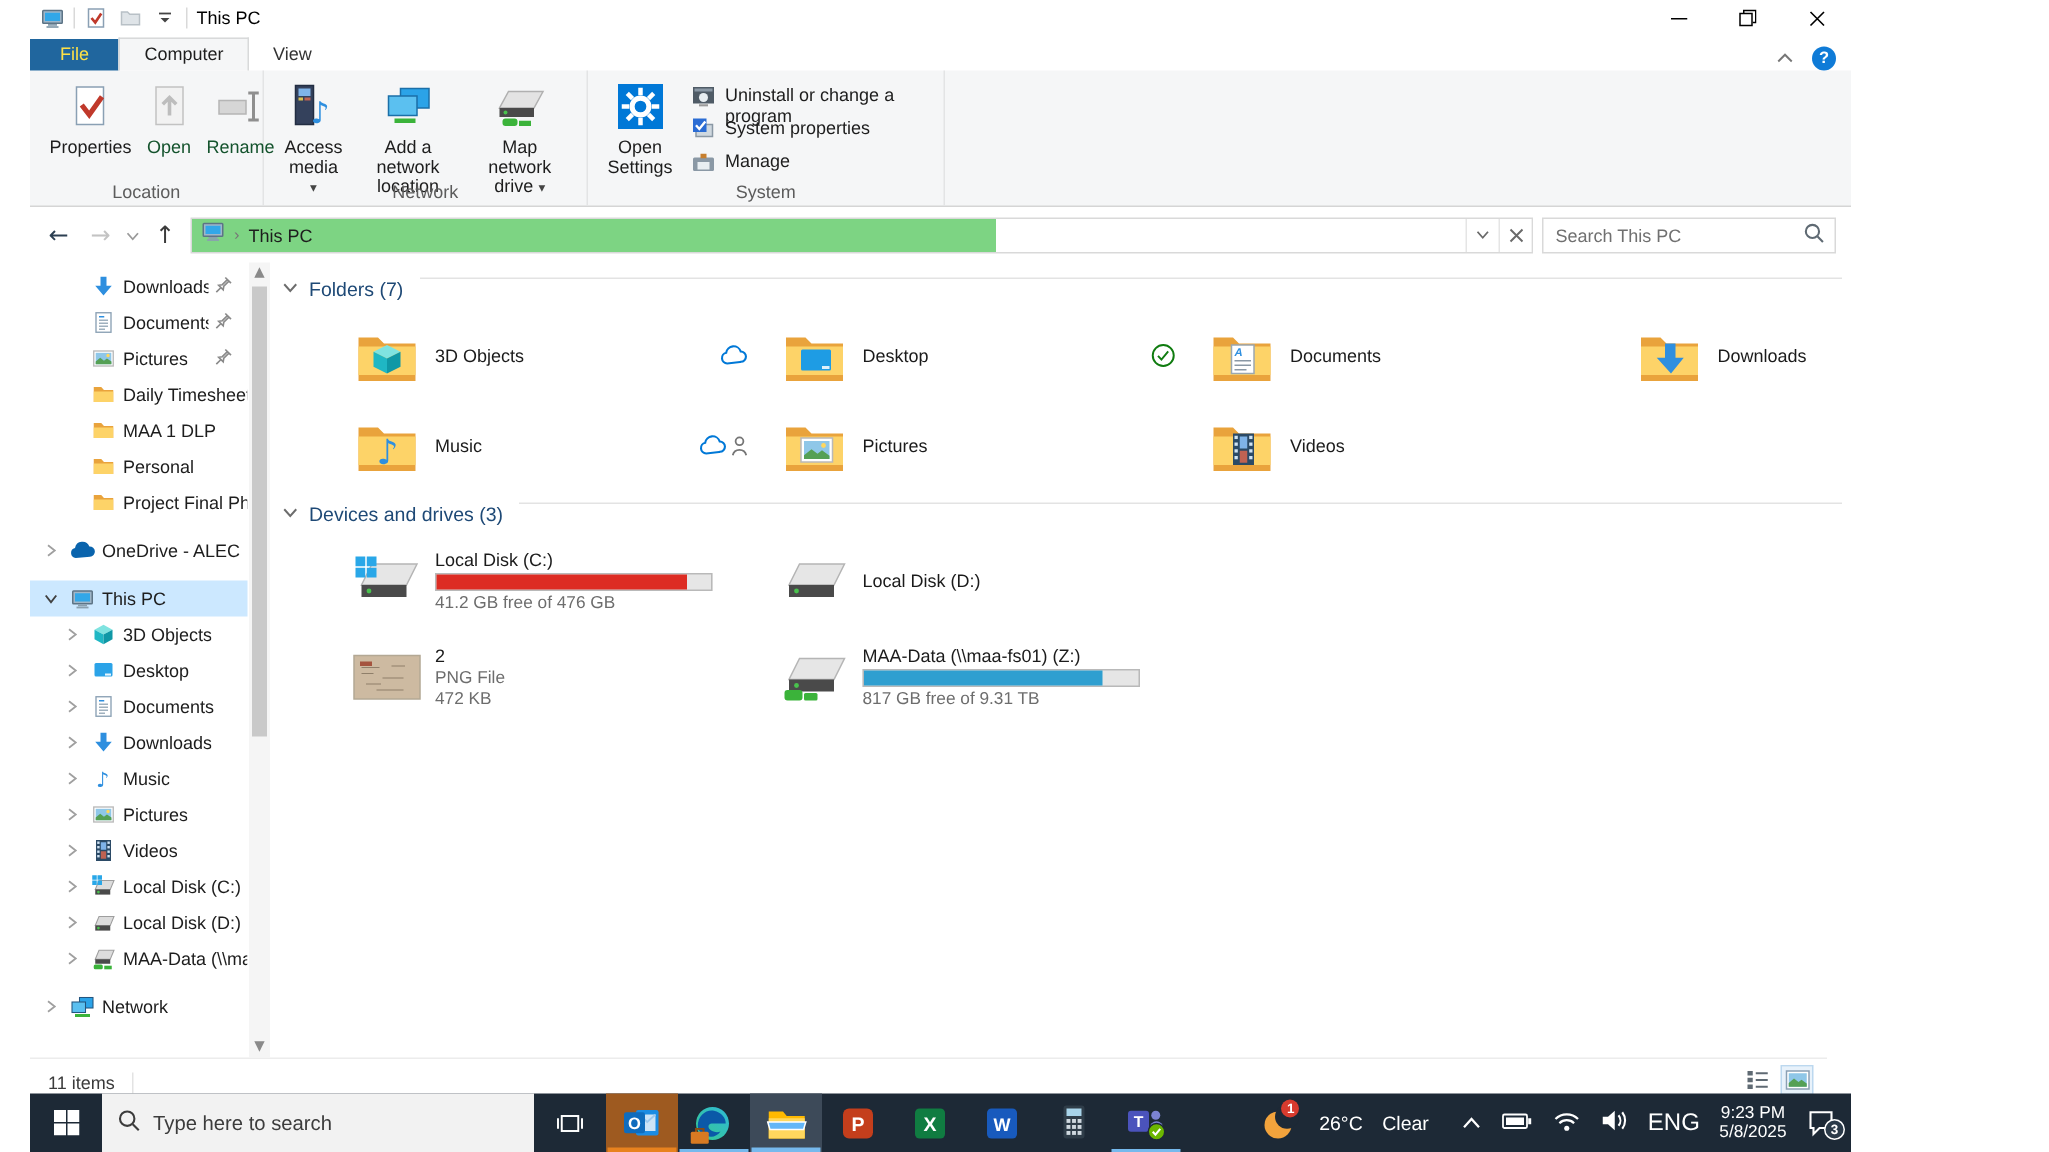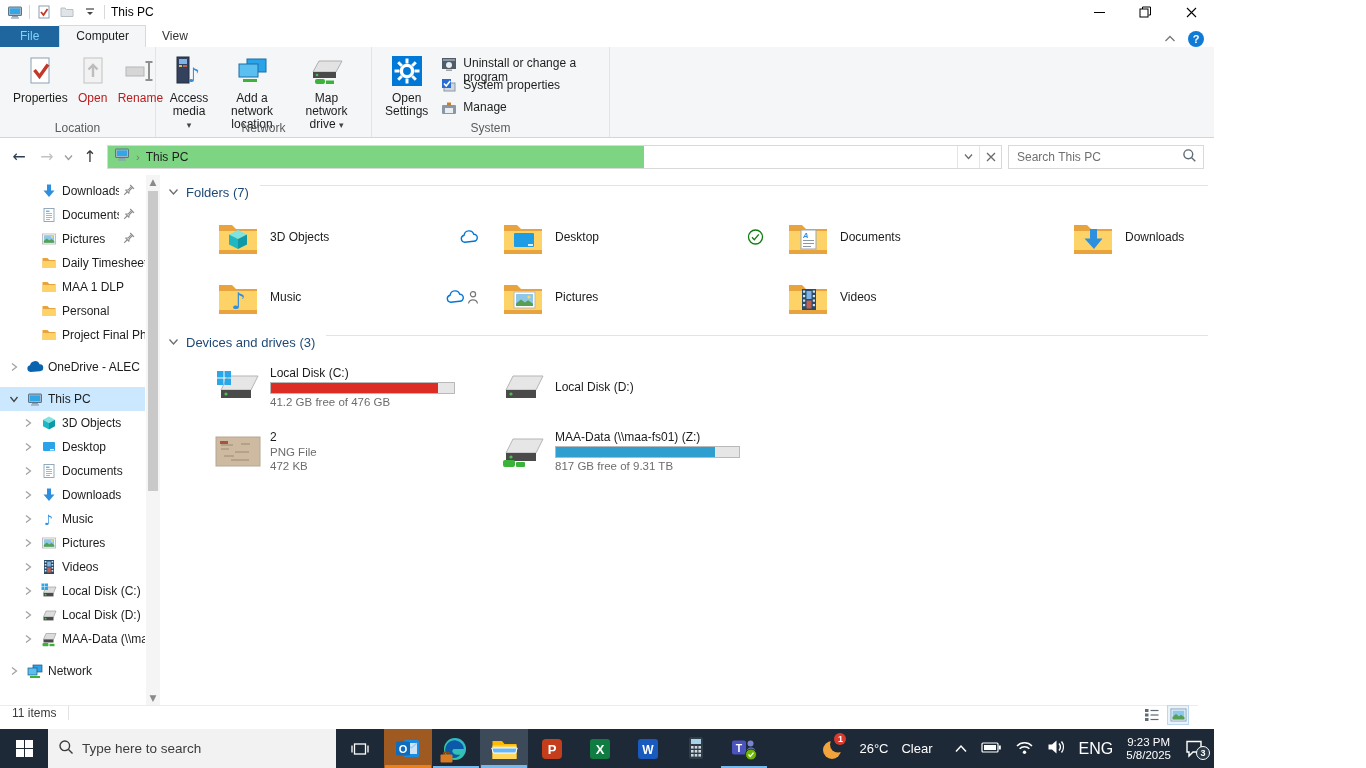--- a/index.html
+++ b/index.html
@@ -5,7 +5,7 @@
   * { margin:0; padding:0; box-sizing:border-box; }
   html,body { width:1366px; height:768px; overflow:hidden; background:#fff;
     font-family:"Liberation Sans","DejaVu Sans",sans-serif; font-size:12px; color:#1d1d1d; }
-  #app { position:relative; width:1214px; height:768px; background:#fff; }
+  #app { position:relative; width:1214px; height:768px; background:#fff;margin-left:20px; }
 
   
   .titlebar { height:24px; display:flex; align-items:center; padding-left:6px; background:#fff; }

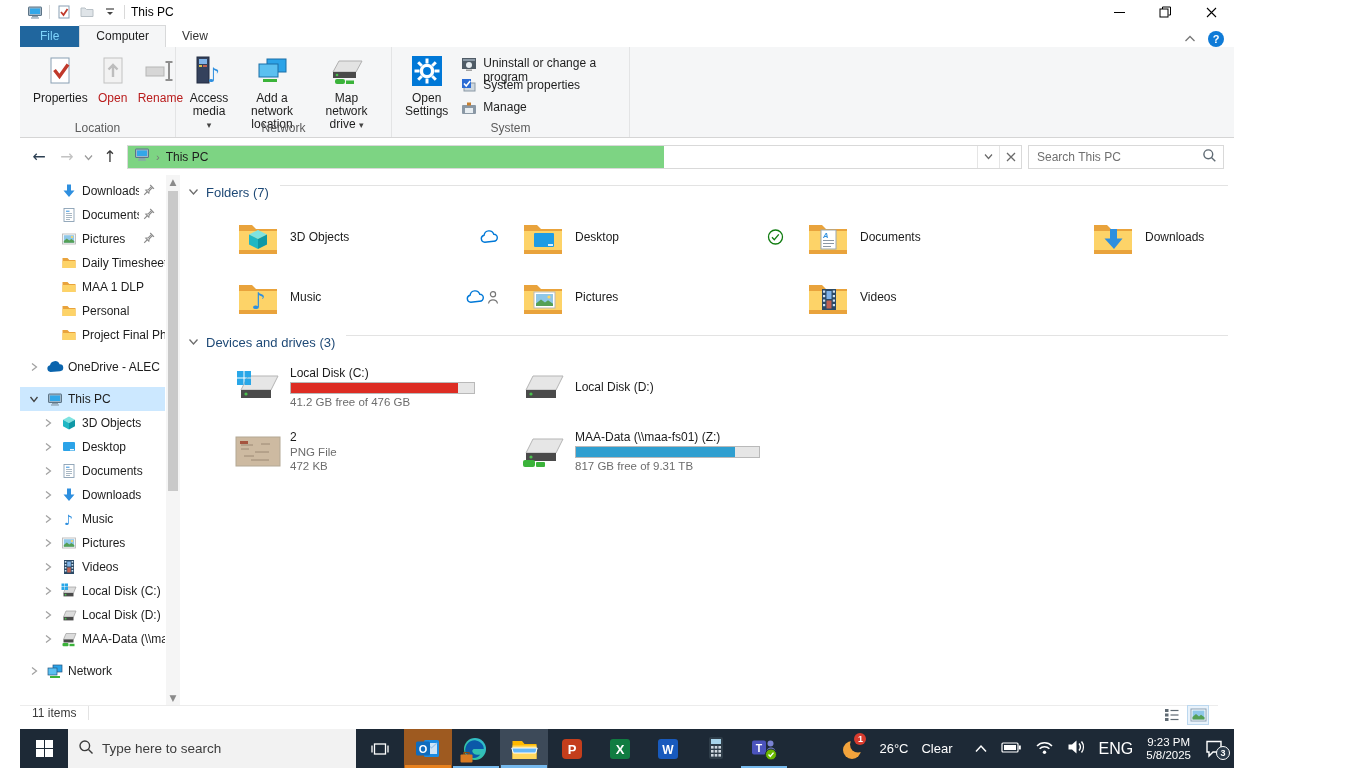--- a/index.html
+++ b/index.html
@@ -19,7 +19,7 @@
   
   .tabrow { height:23px; display:flex; align-items:flex-end; background:#fff; padding-left:0; }
   .tab { padding:3px 16px 4px; font-size:12px; color:#333; }
-  .tab.file { background:#20669e; color:#7dd3fc; padding:3px 20px 4px; }
+  .tab.file { background:#20669e; color:#fde047; padding:3px 20px 4px; }
   .tab.active { background:#f5f6f7; border:1px solid #d8d9da; border-bottom:none; color:#1d1d1d; }
   .tabrow-right { margin-left:auto; display:flex; align-items:center; gap:12px; padding-right:10px; }
   .help-circle { width:16px; height:16px; border-radius:50%; background:#0f7bd7; color:#fff;

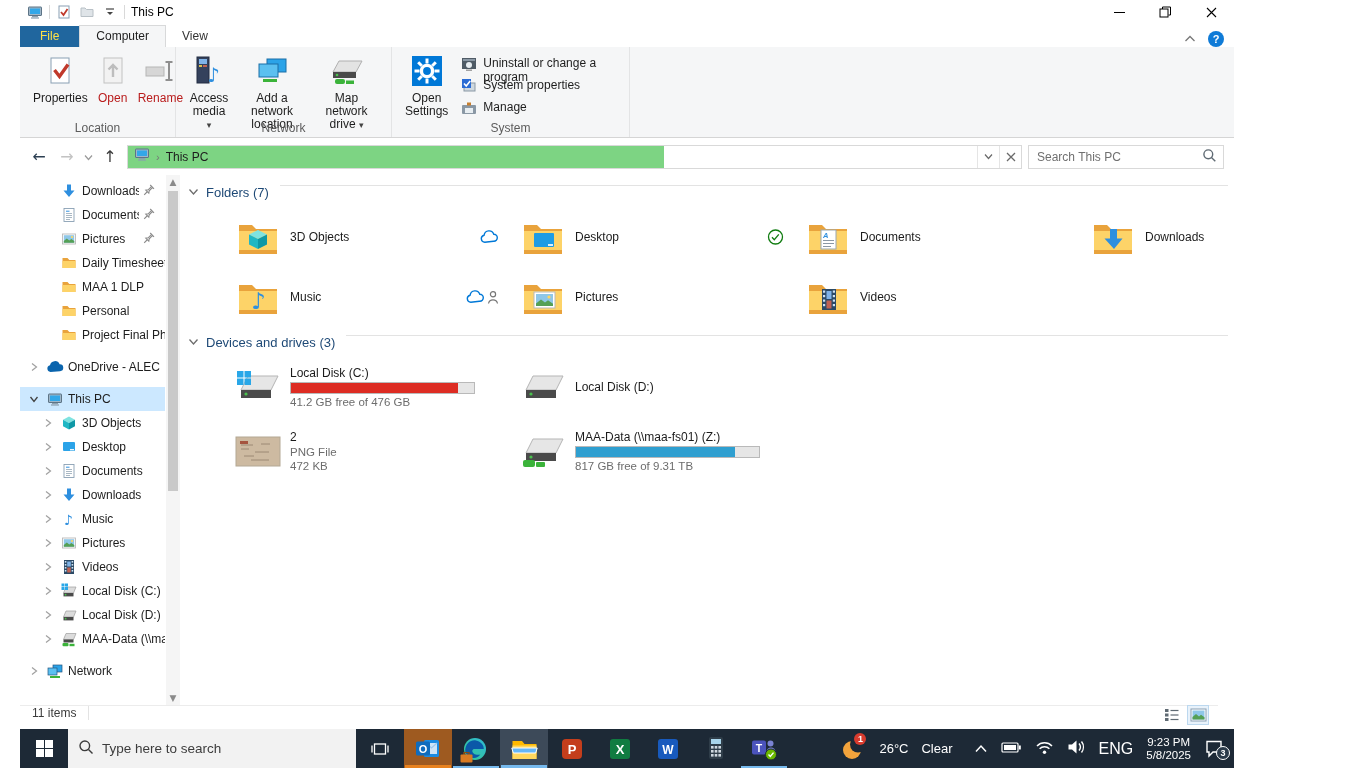--- a/index.html
+++ b/index.html
@@ -34,7 +34,7 @@
   .bigbtn { display:flex; flex-direction:column; align-items:center; text-align:center;
     padding:3px 5px 0; font-size:12px; line-height:13px; color:#1d1d1d; }
   .bigbtn .bicon { height:36px; display:flex; align-items:center; justify-content:center; margin-bottom:3px; }
-  .bigbtn.disabled { color:#b91c1c; }
+  .bigbtn.disabled { color:#14532d; }
   .bigbtn .lbl { display:inline; }
   .caret { font-size:9px; color:#444; font-family:"DejaVu Sans",sans-serif; }
   .w-accessmedia { width:62px; } .w-mapdrive { width:92px; } .w-addloc { width:96px; } .w-settings { width:60px;justify-content:space-between; }

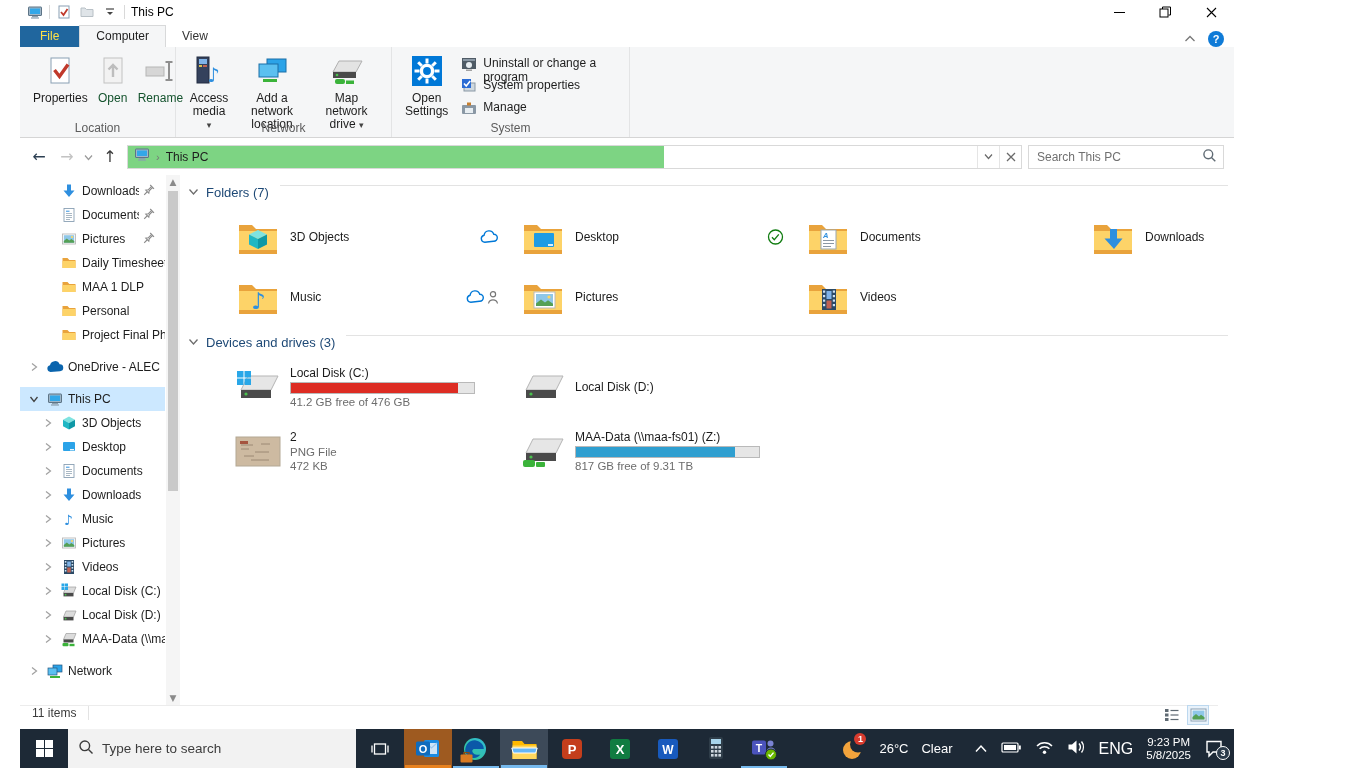--- a/index.html
+++ b/index.html
@@ -85,7 +85,7 @@
 
   
   .statusbar { position:absolute; left:0; right:16px; bottom:39px; height:24px; background:#fff;
-    border-top:1px solid #ececec; display:flex; align-items:flex-start; padding:0 10px 0 12px; }
+    border-top:1px solid #ececec; display:flex; align-items:flex-end; padding:0 10px 0 12px; }
   .status-count { font-size:12px; color:#3b3b3b; padding-right:12px; border-right:1px solid #e3e3e3; }
   .view-toggles { margin-left:auto; display:flex; gap:6px; }
   .vbtn { width:20px; height:18px; display:flex; align-items:center; justify-content:center; }

